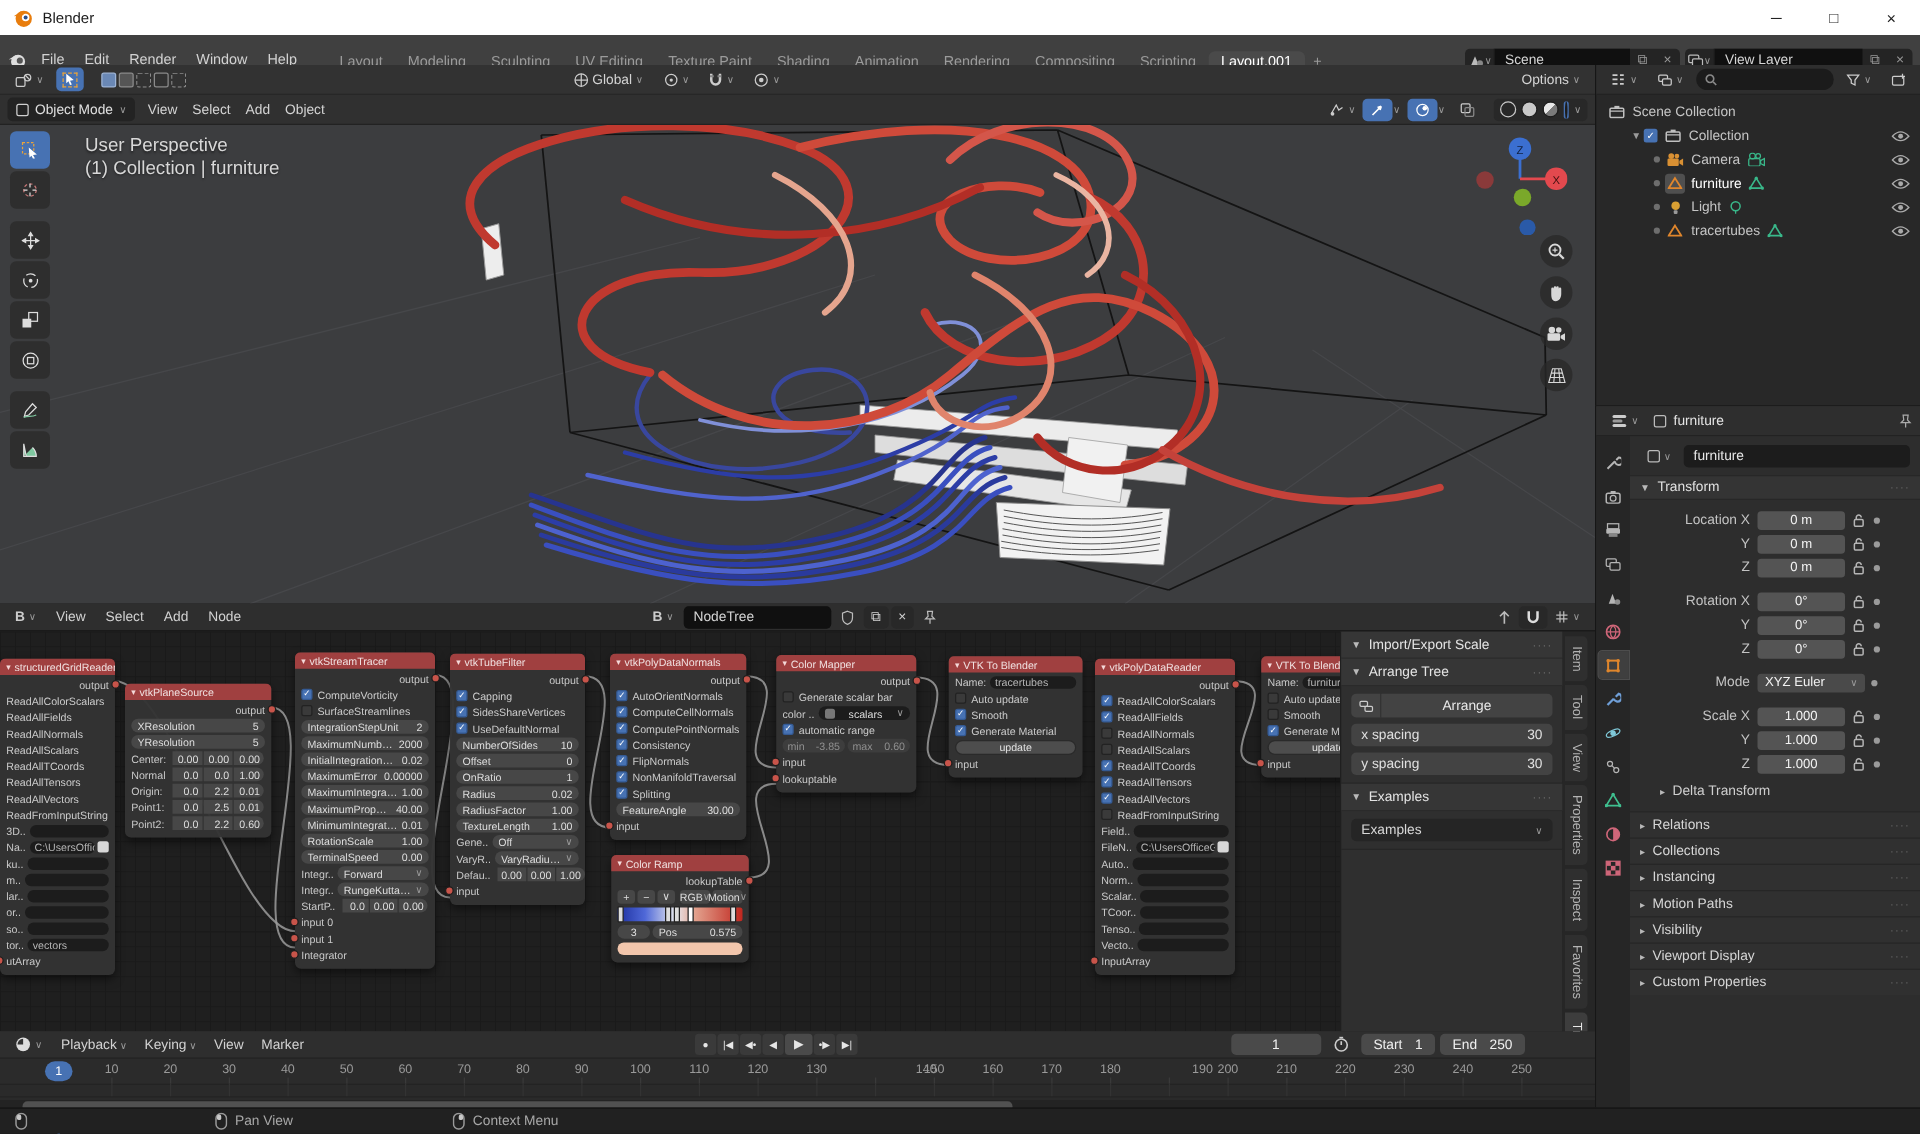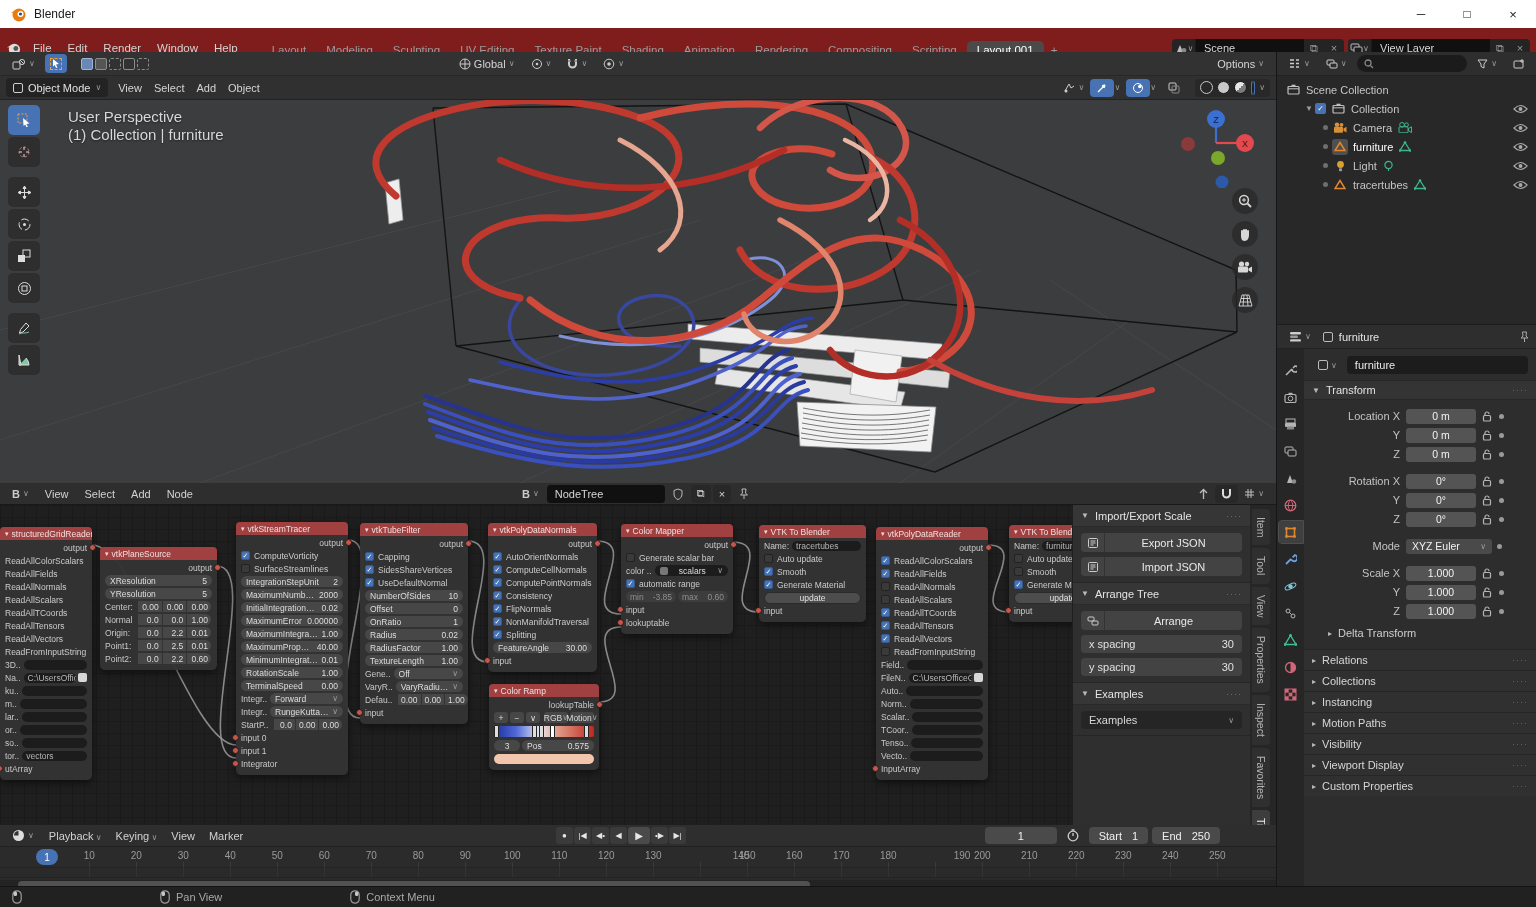--- a/index.html
+++ b/index.html
@@ -15,7 +15,7 @@
 #titlebar .wbtn{width:46px;height:100%;display:flex;align-items:center;justify-content:center;font-size:12px;color:#222}
 #titlebar .wbtn:last-child{font-size:13px}
 
-#topbar{left:0;top:28px;width:1536px;height:40px;background:#7f1d1d;display:flex;align-items:center;padding:0 6px}
+#topbar{left:0;top:28px;width:1536px;height:40px;background:#404040;display:flex;align-items:center;padding:0 6px}
 #topbar .menu{padding:2px 8px;color:#d2d2d2;font-size:11.5px;border-radius:3px}
 #tb-workspaces{display:flex;margin-left:16px;height:24px;align-items:flex-end}
 .wstab{padding:3px 10px 4px;font-size:11.5px;color:#9b9b9b;border-radius:5px 5px 0 0}

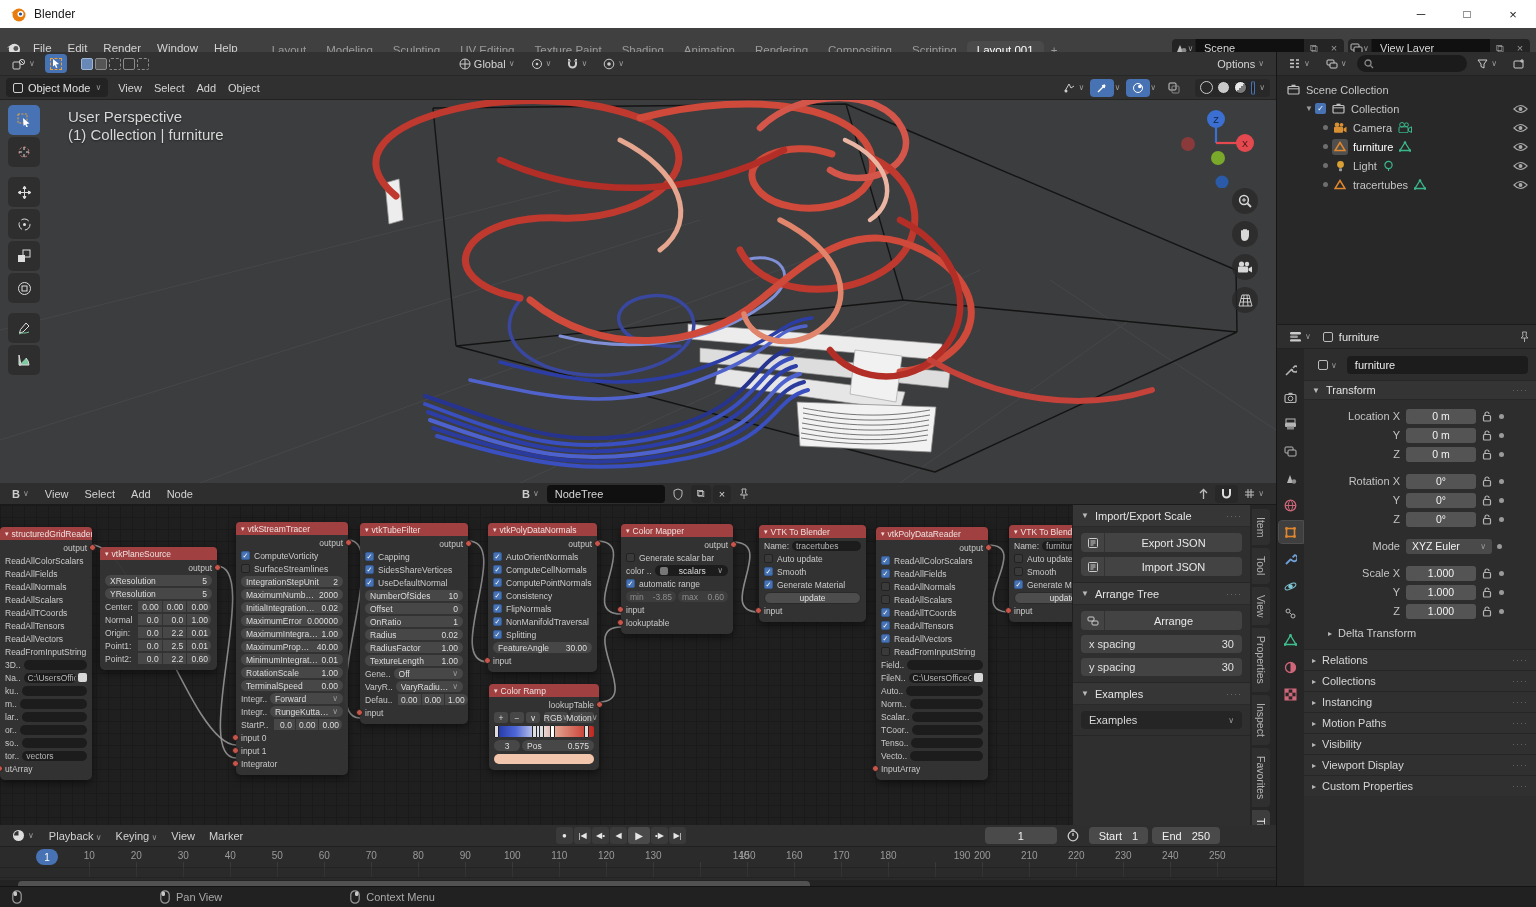--- a/index.html
+++ b/index.html
@@ -1208,26 +1208,6 @@
           <span class="tri8">▼</span>
           <span>Import/Export Scale</span>
           <span class="grip">····</span>
-        </div>
-        <div class="spbody">
-          <div class="sbtnrow">
-            <div class="icb">
-              <svg width="12" height="12" viewBox="0 0 12 12">
-                <rect x="1.5" y="1.5" width="9" height="9" rx="1" fill="none" stroke="#ccc"></rect>
-                <path d="M3.5 4 H8.5 M3.5 6 H8.5 M3.5 8 H6.5" stroke="#ccc"></path>
-              </svg>
-            </div>
-            <div class="lbl">Export JSON</div>
-          </div>
-          <div class="sbtnrow">
-            <div class="icb">
-              <svg width="12" height="12" viewBox="0 0 12 12">
-                <rect x="1.5" y="1.5" width="9" height="9" rx="1" fill="none" stroke="#ccc"></rect>
-                <path d="M3.5 4 H8.5 M3.5 6 H8.5 M3.5 8 H6.5" stroke="#ccc"></path>
-              </svg>
-            </div>
-            <div class="lbl">Import JSON</div>
-          </div>
         </div>
         <div class="sph">
           <span class="tri8">▼</span>

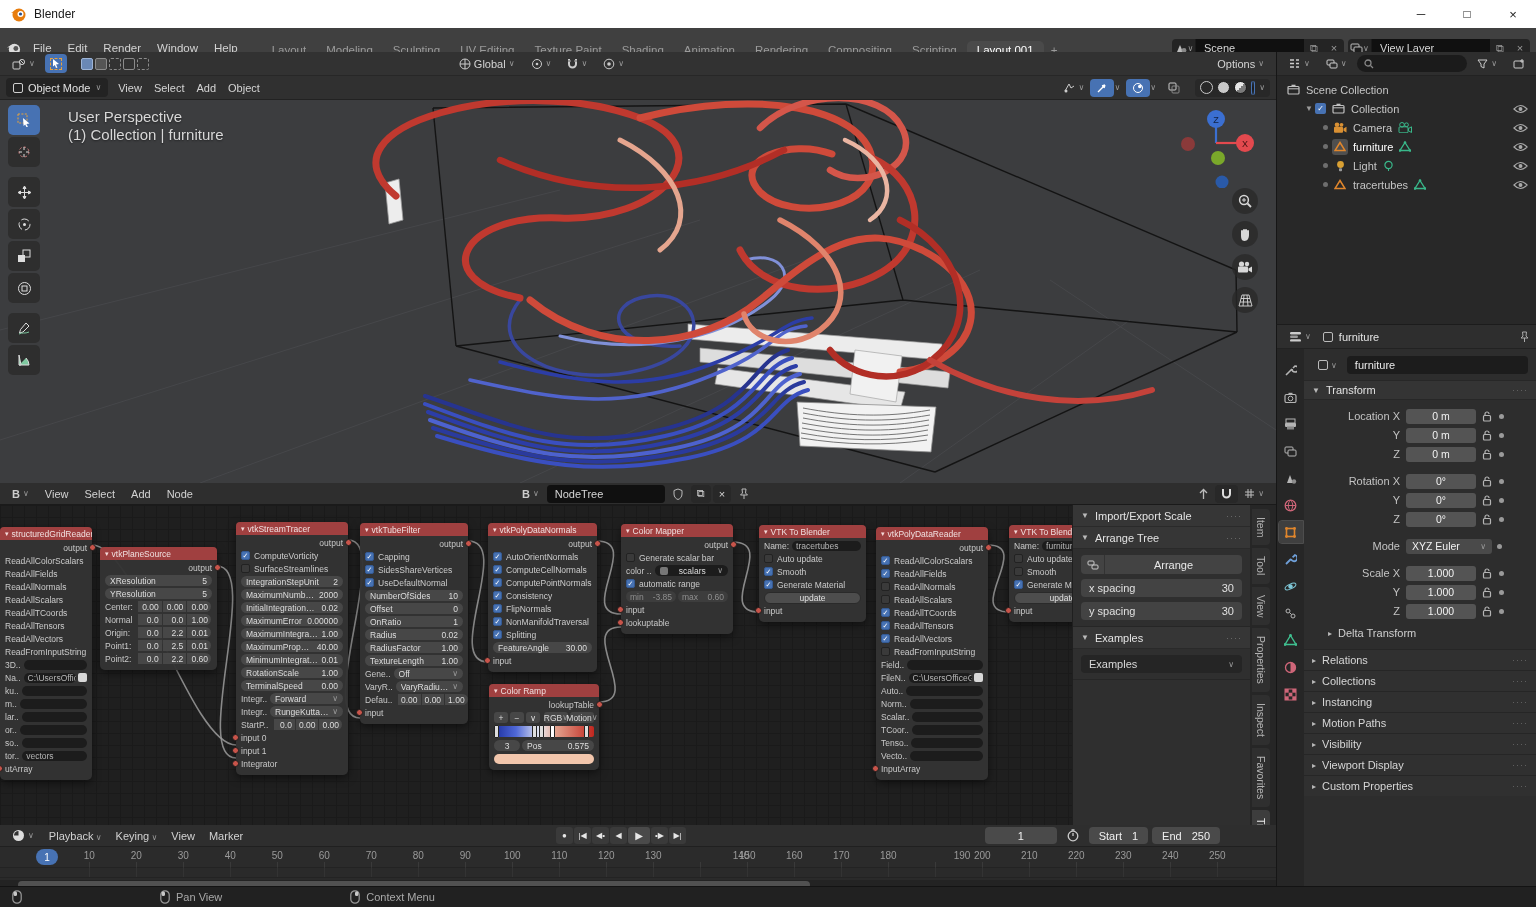--- a/index.html
+++ b/index.html
@@ -1850,7 +1850,7 @@
           </svg>
         </span>
       </div>
-      <div class="sbitem" style="margin-right: 120px;">
+      <div class="sbitem" style="margin-right: 120px; margin-left: 12px;">
         <span>
           <svg width="10" height="14" viewBox="0 0 10 14">
             <rect x="0.8" y="0.8" width="8.4" height="12.4" rx="4" fill="none" stroke="#9a9a9a" stroke-width="1.2"></rect>

